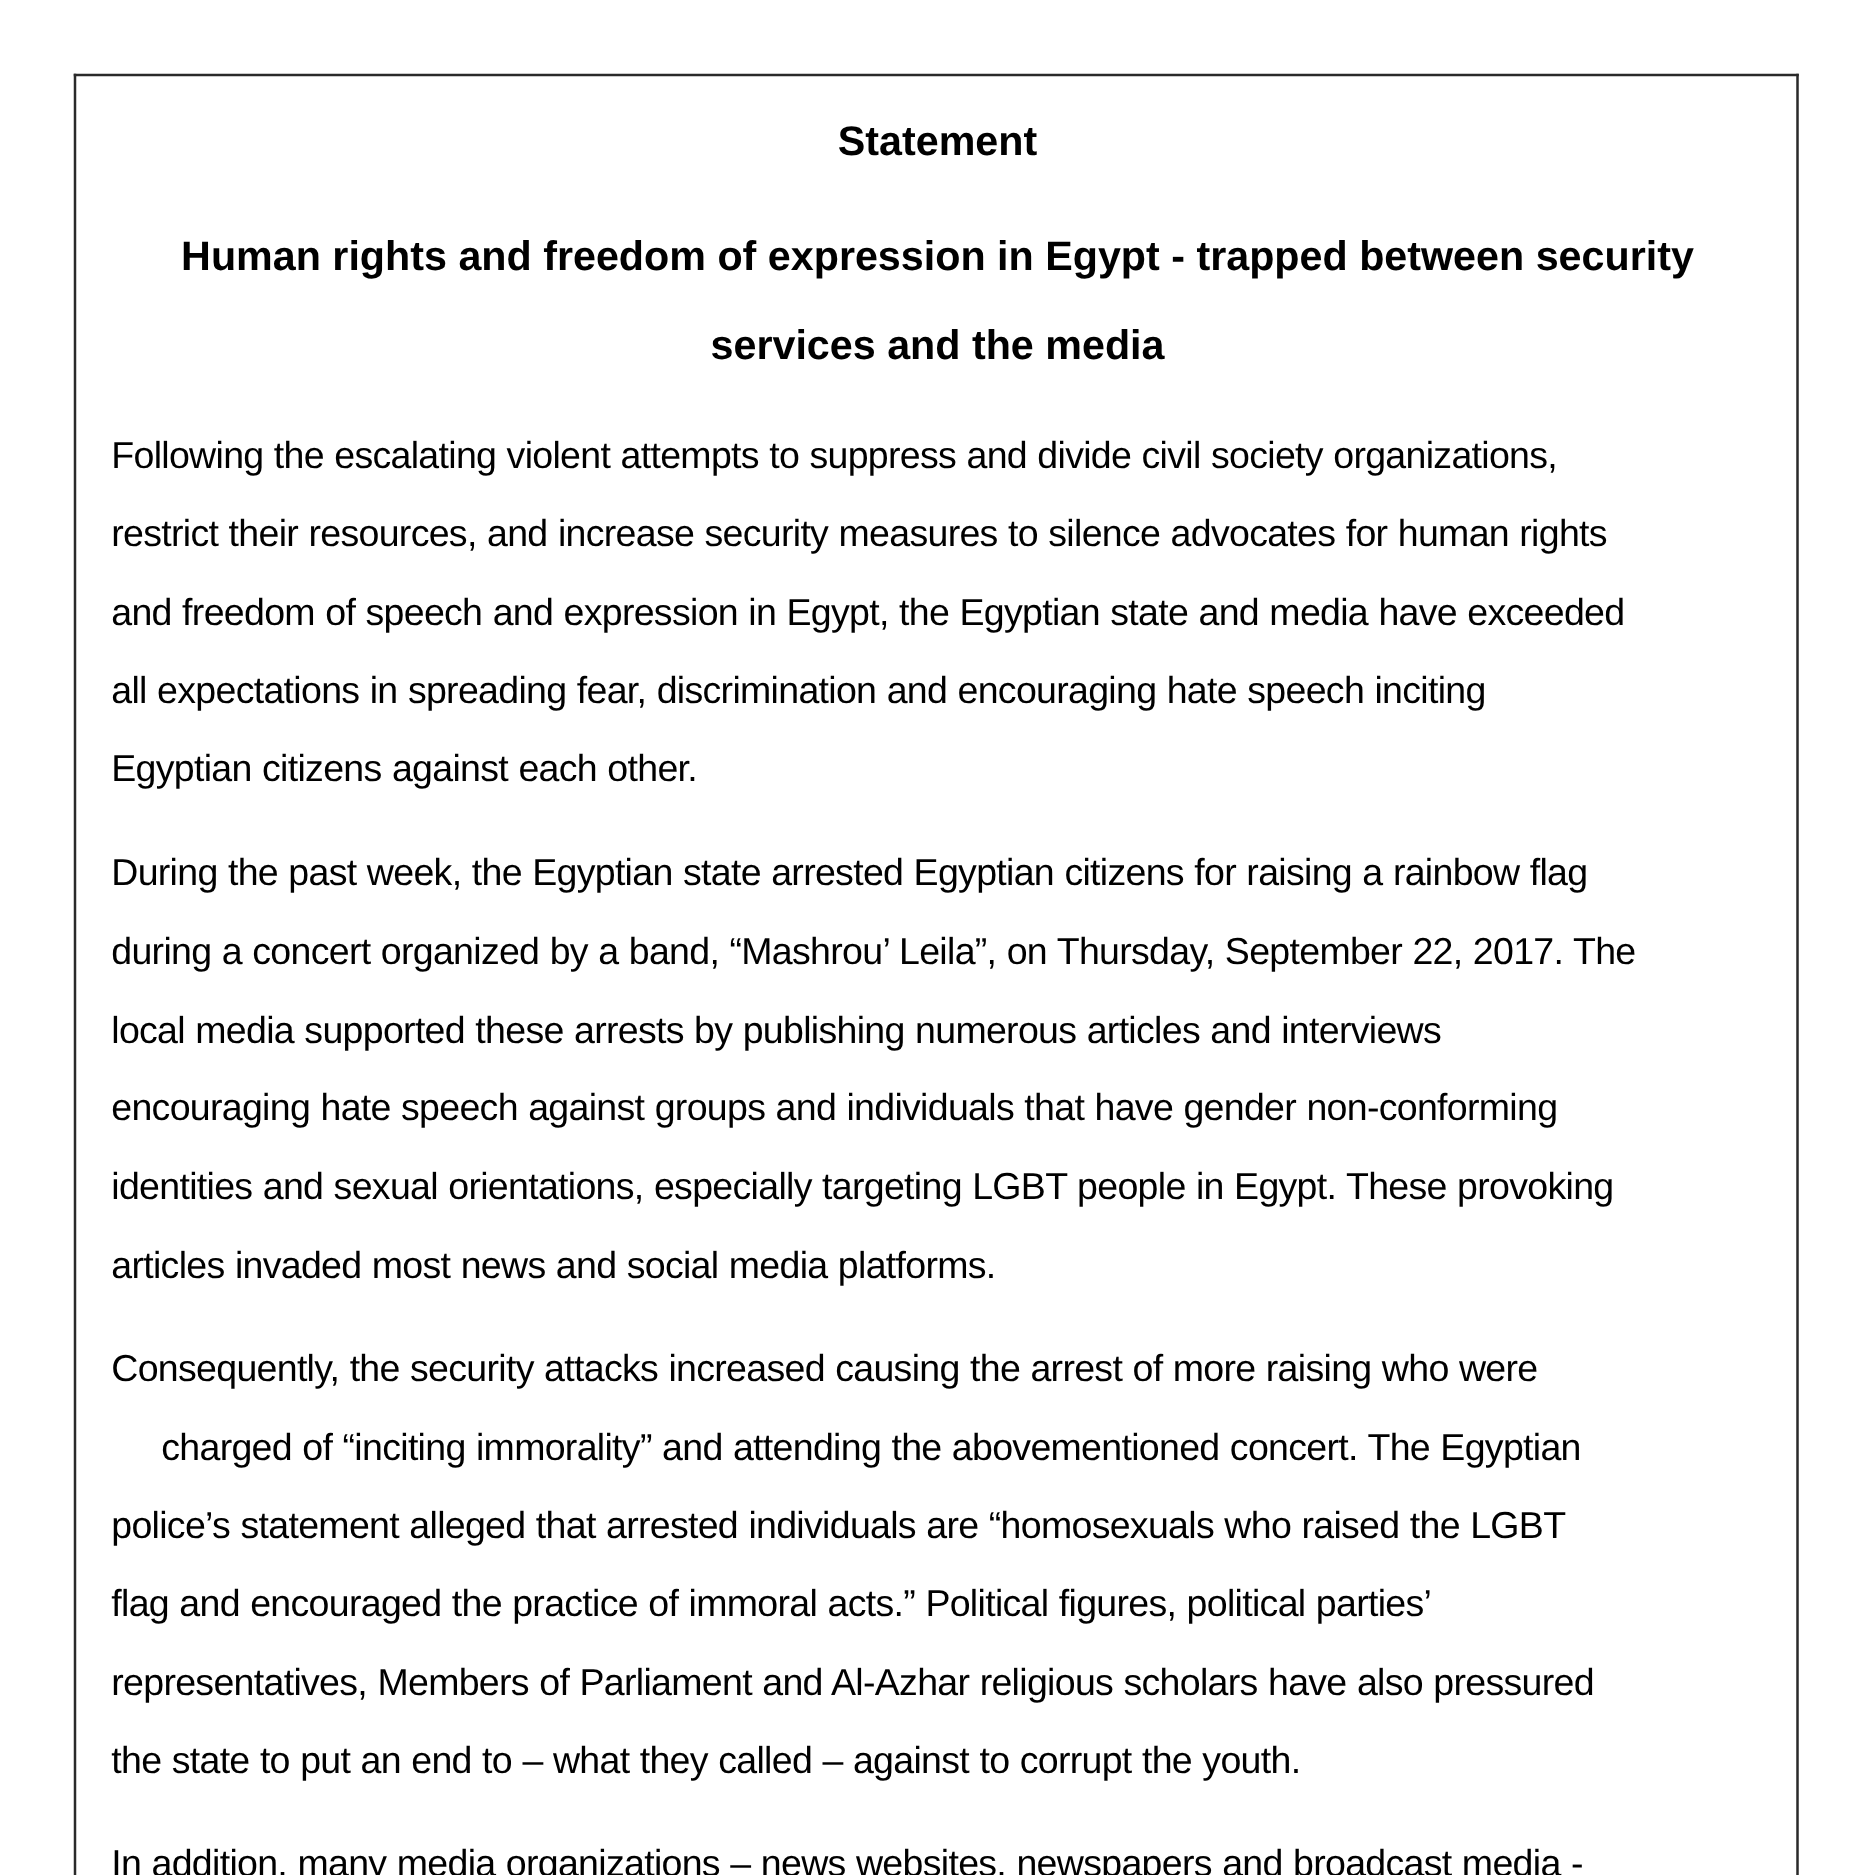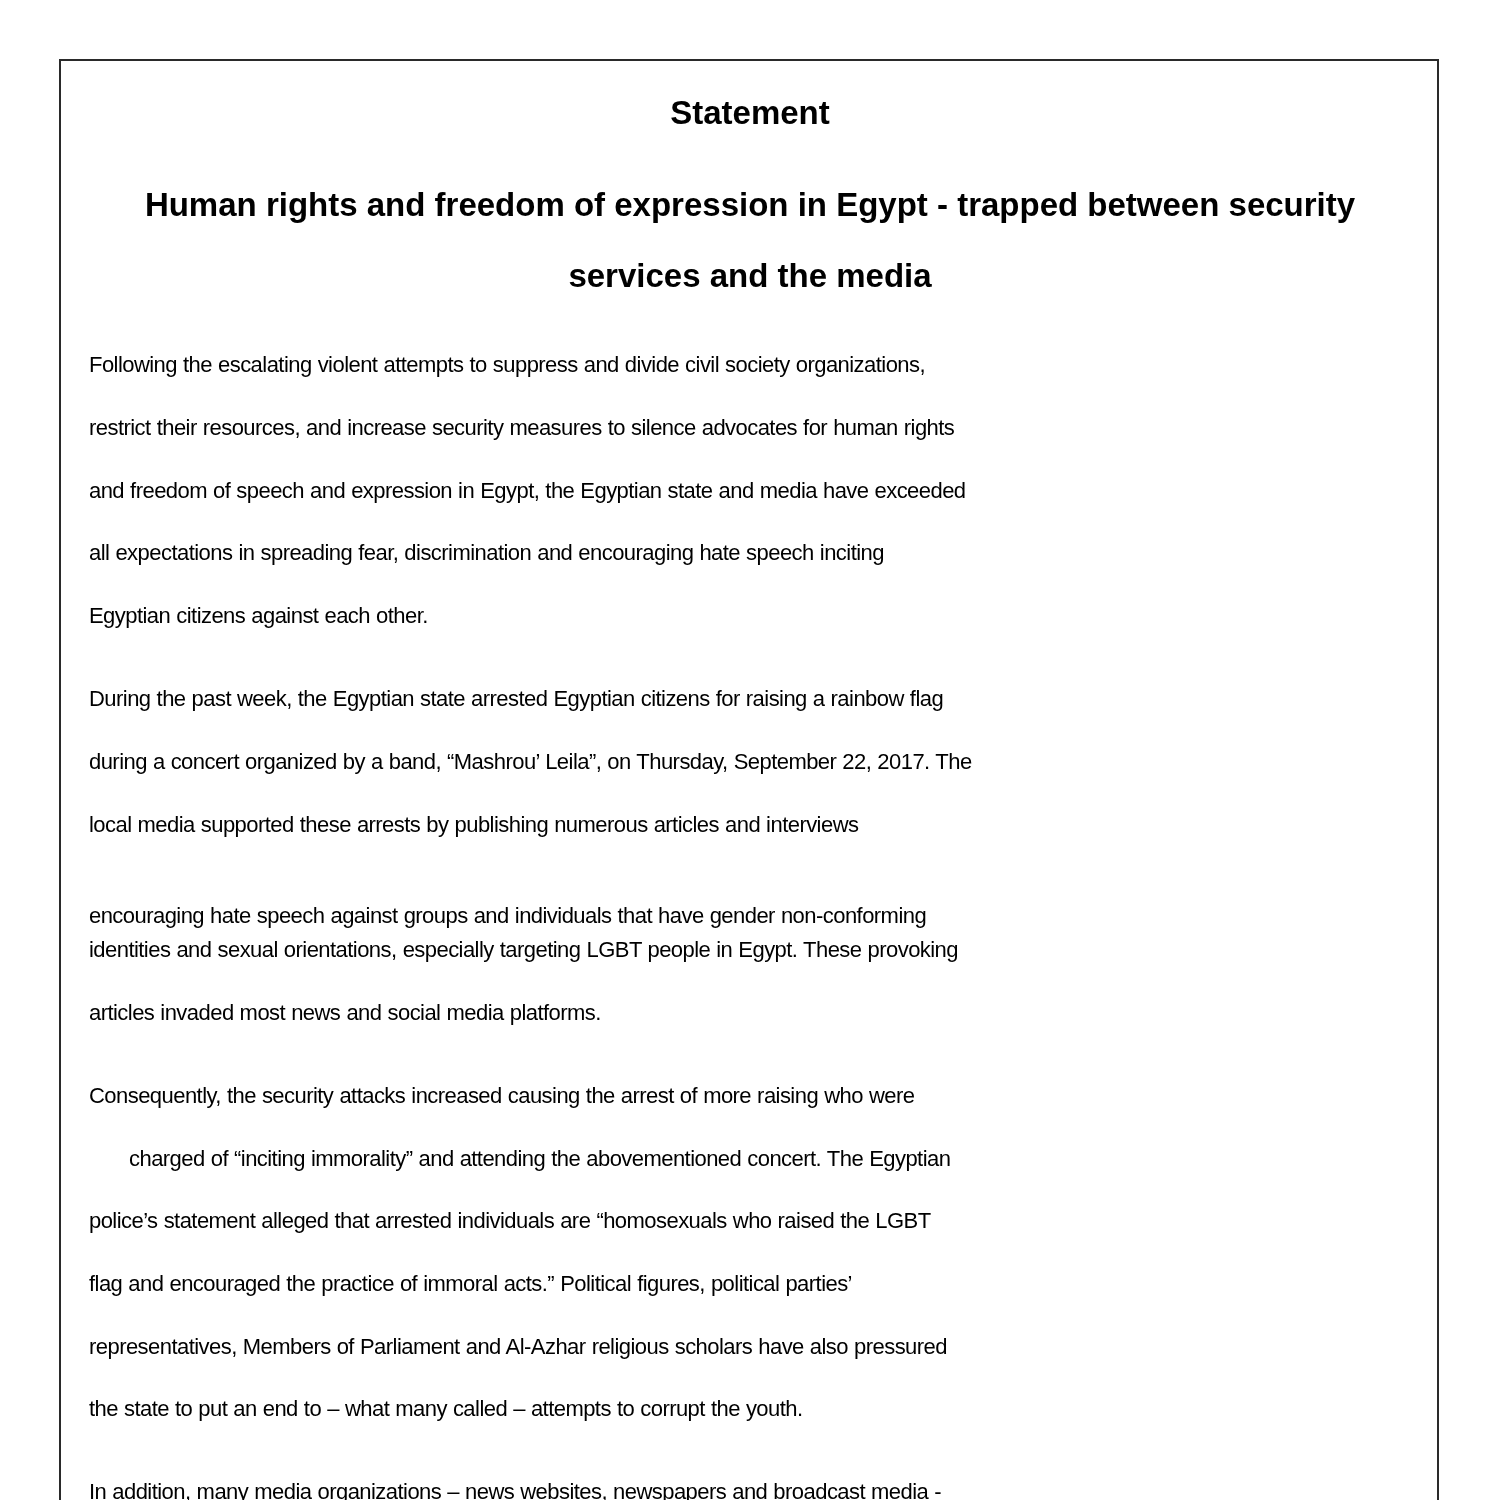--- a/index.html
+++ b/index.html
@@ -38,7 +38,7 @@
   .line {
     position: absolute;
     left: 89px;
-    font-size: 22px;
+    font-size: 30px;
     line-height: 40px;
     white-space: nowrap;
     letter-spacing: -0.55px;

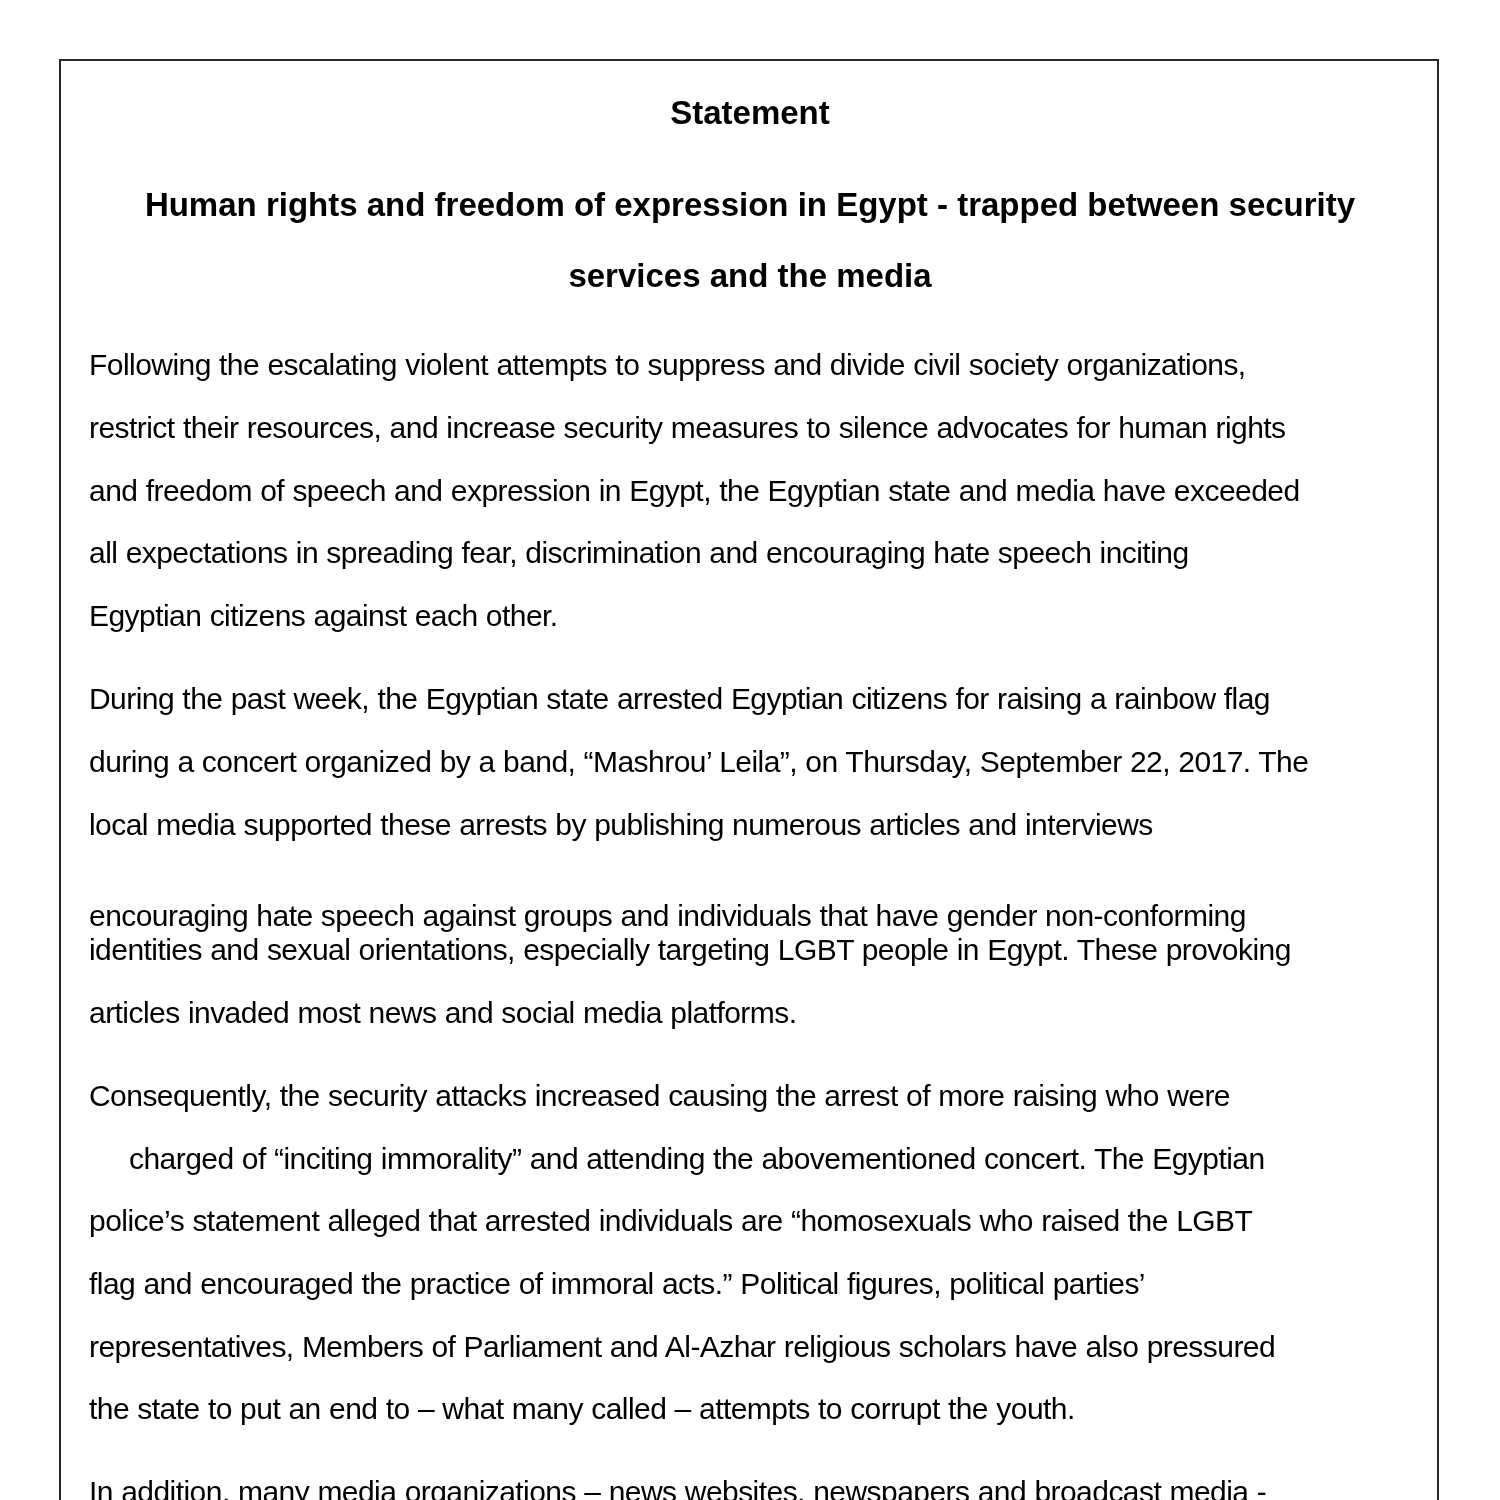--- a/index.html
+++ b/index.html
@@ -67,7 +67,7 @@
   <div class="line" style="top:679px;">During the past week, the Egyptian state arrested Egyptian citizens for raising a rainbow flag</div>
   <div class="line" style="top:742px;">during a concert organized by a band, “Mashrou’ Leila”, on Thursday, September 22, 2017. The</div>
   <div class="line" style="top:805px;">local media supported these arrests by publishing numerous articles and interviews</div>
-  <div class="line" style="top:867px;margin-top:29px;">encouraging hate speech against groups and individuals that have gender non-conforming</div>
+  <div class="line" style="top:867px;">encouraging hate speech against groups and individuals that have gender non-conforming</div>
   <div class="line" style="top:930px;">identities and sexual orientations, especially targeting LGBT people in Egypt. These provoking</div>
   <div class="line" style="top:993px;">articles invaded most news and social media platforms.</div>
 </div>

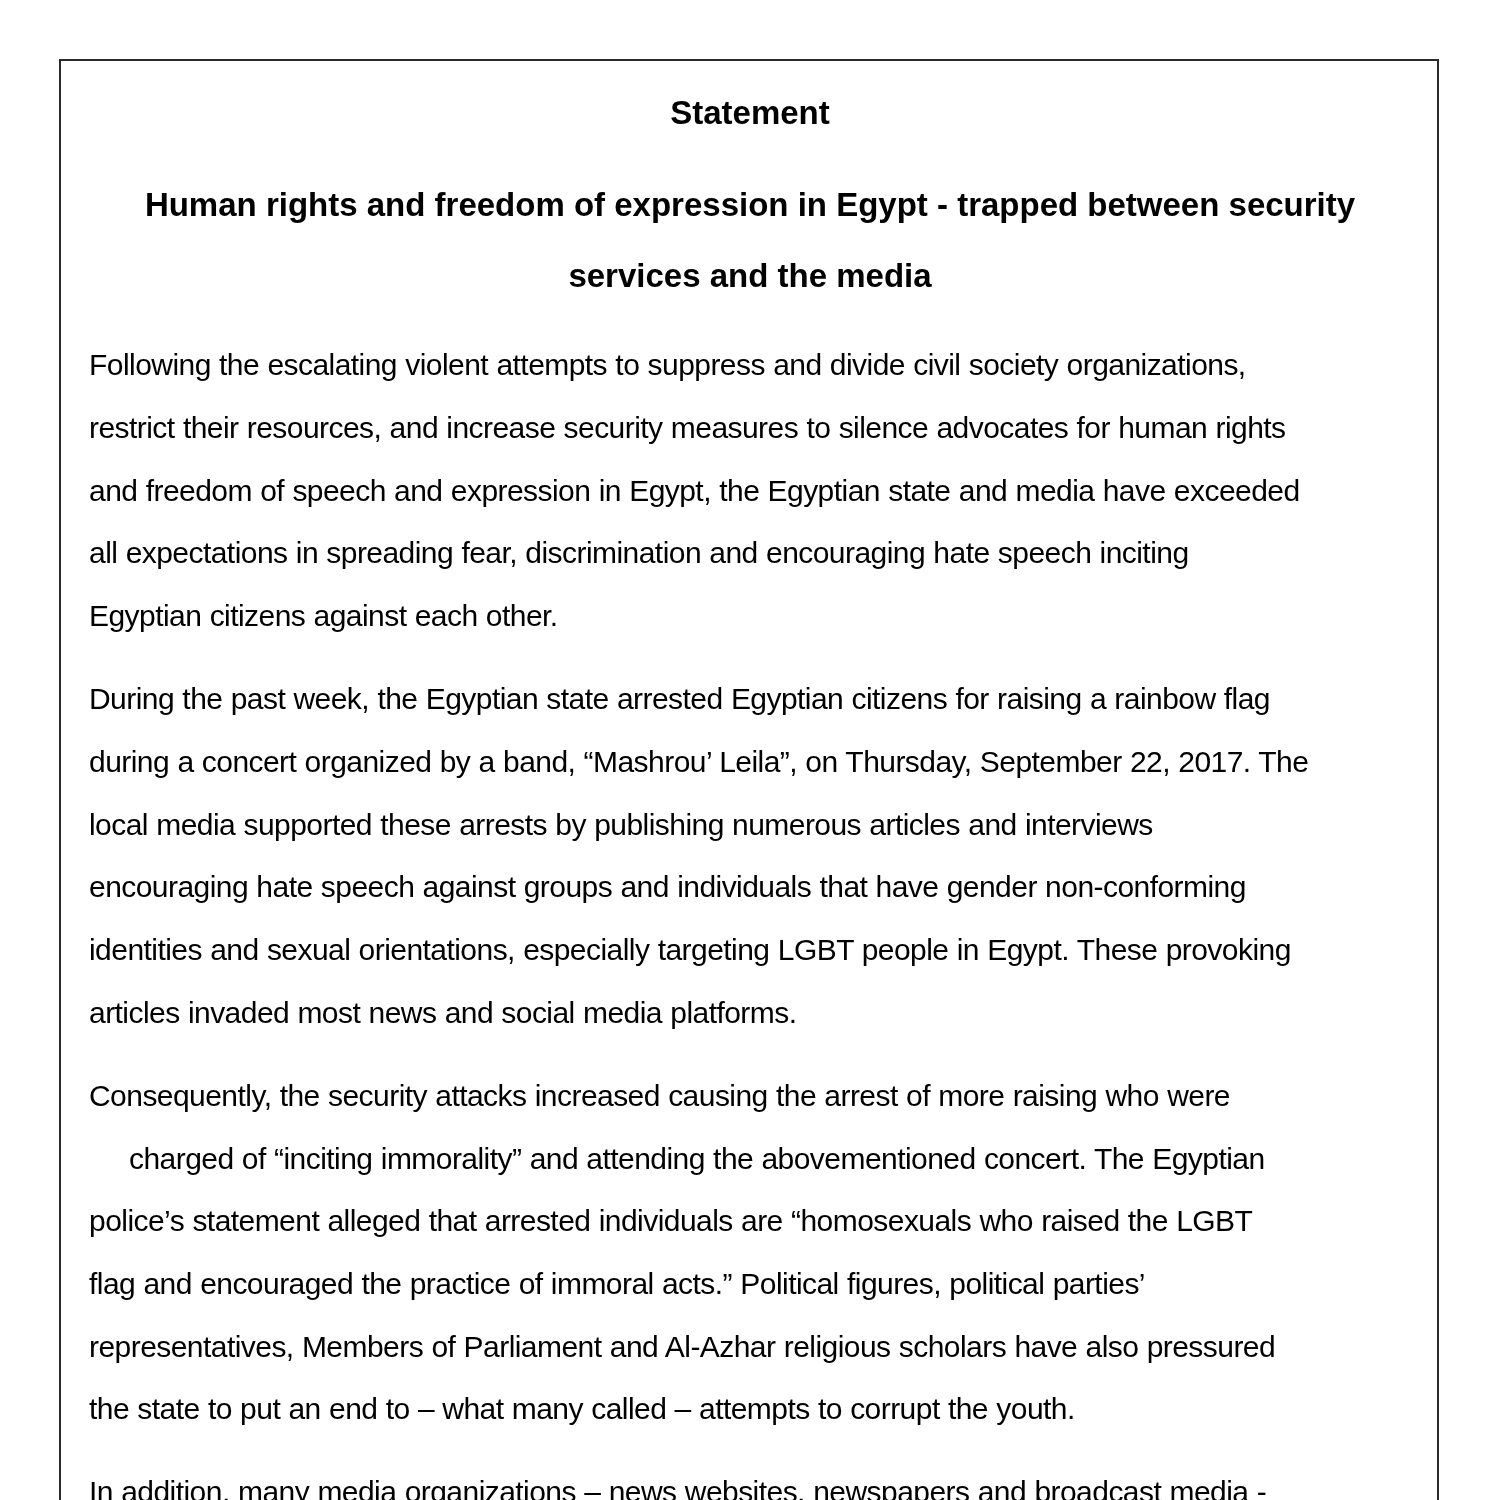--- a/index.html
+++ b/index.html
@@ -78,7 +78,7 @@
   <div class="line" style="top:1201px;">police’s statement alleged that arrested individuals are “homosexuals who raised the LGBT</div>
   <div class="line" style="top:1264px;">flag and encouraged the practice of immoral acts.” Political figures, political parties’</div>
   <div class="line" style="top:1327px;">representatives, Members of Parliament and Al-Azhar religious scholars have also pressured</div>
-  <div class="line" style="top:1389px;">the state to put an end to – what many called – attempts to corrupt the youth.</div>
+  <div class="line" style="top:1389px;">the state to put an end to – what they called – against to corrupt the youth.</div>
 </div>
 
 <div>

